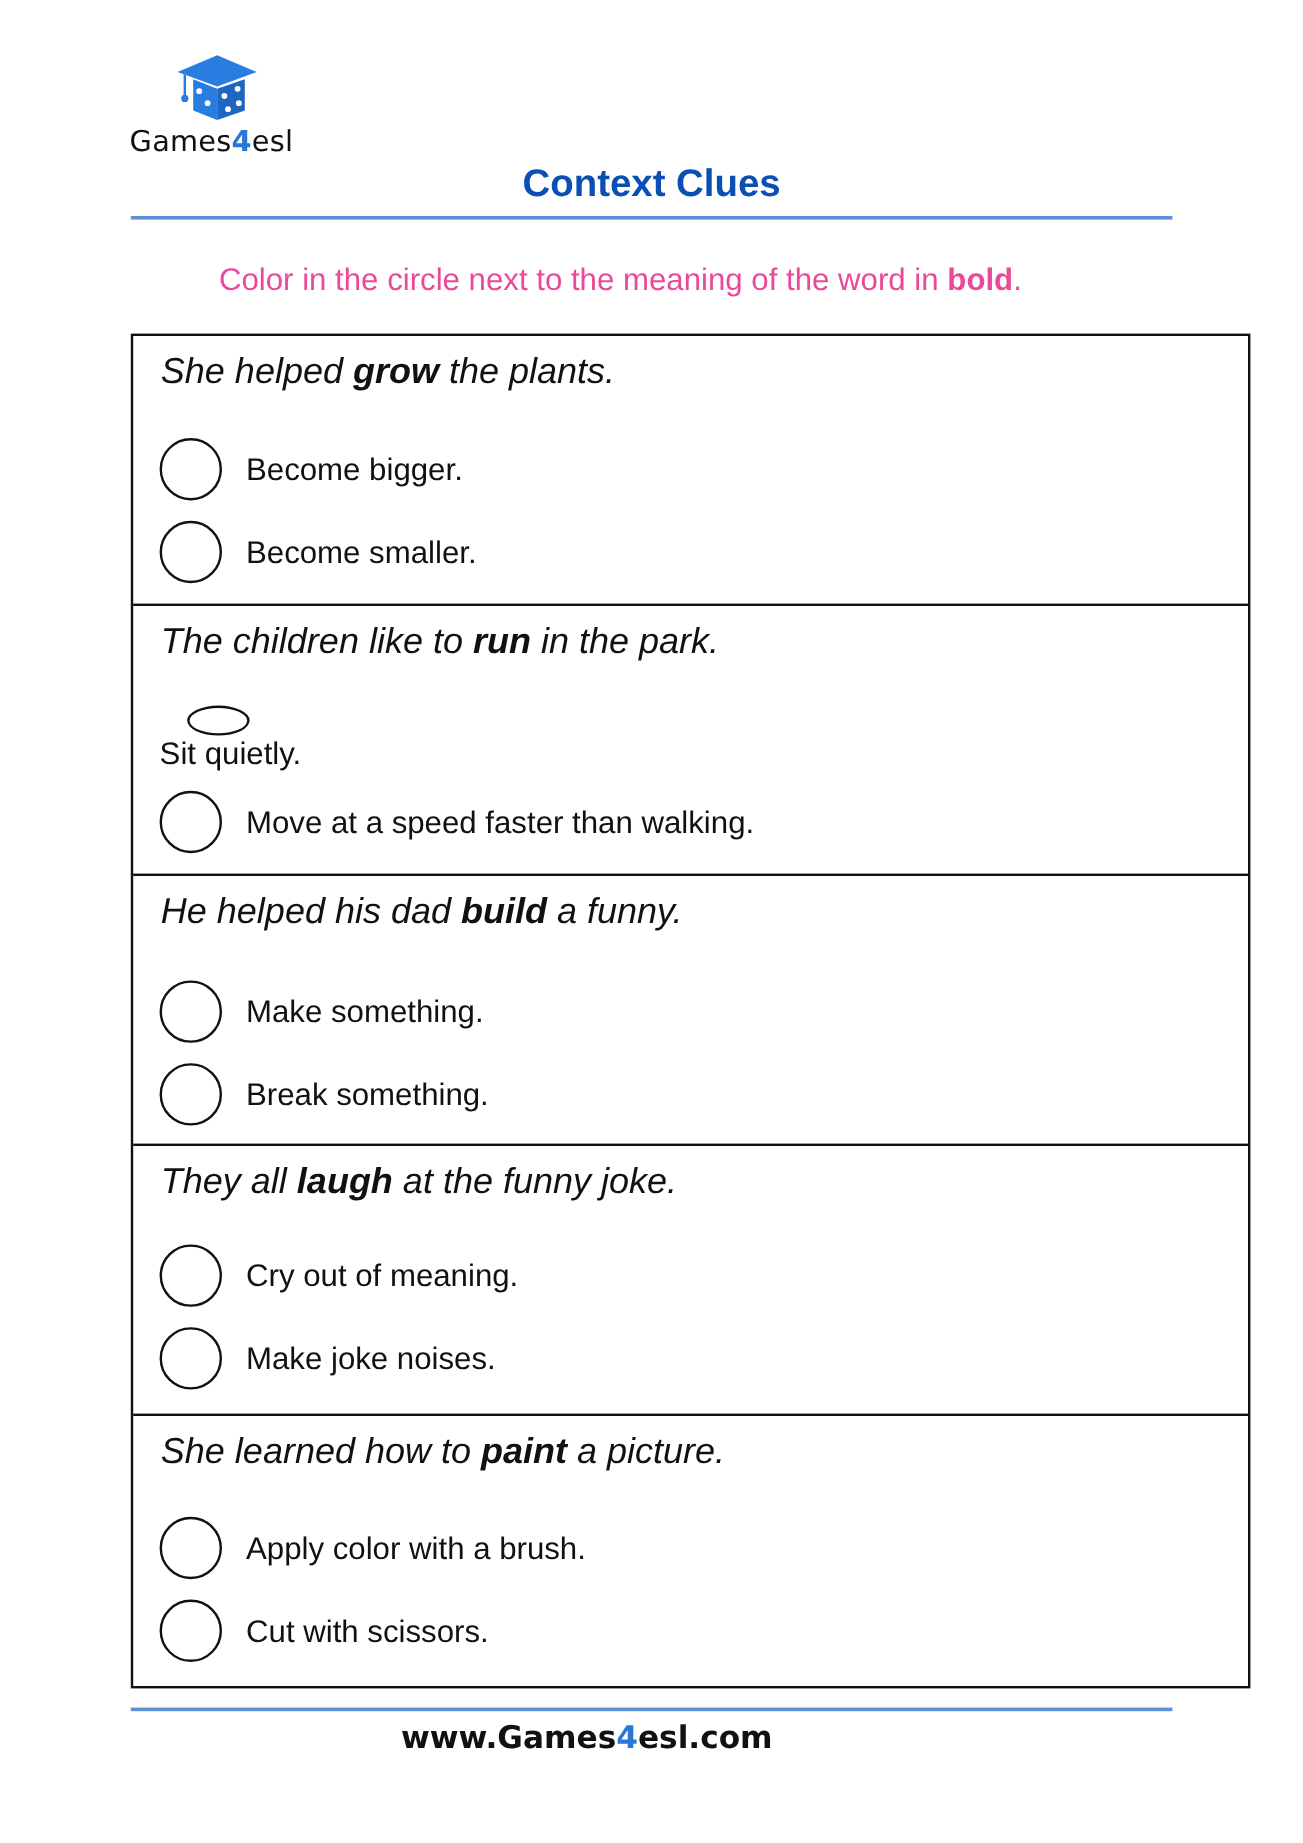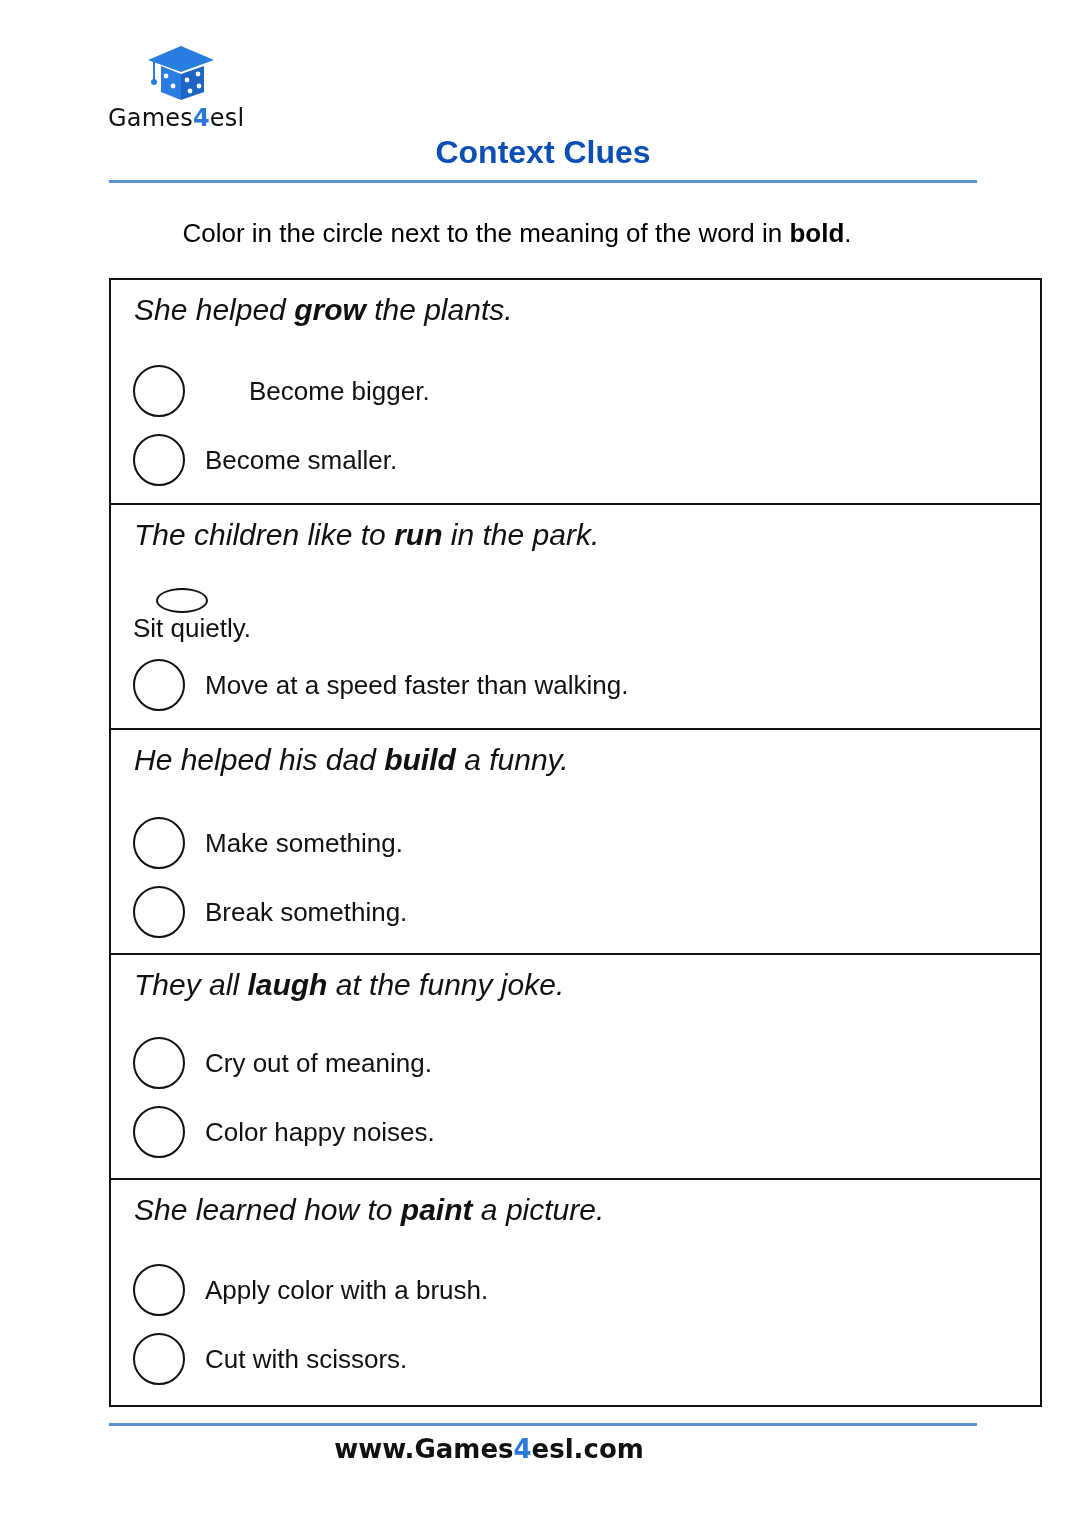--- a/index.html
+++ b/index.html
@@ -10,7 +10,7 @@
     .logo-text .four { color:#2a78d6; font-weight:bold; }
     .title { position:absolute; left:0; width:1086px; top:134px; text-align:center; font-size:32px; font-weight:bold; color:#0b4fb5; }
     .rule { position:absolute; left:109px; width:868px; height:3px; background:#5b8fd6; }
-    .instructions { position:absolute; left:0; width:1034px; top:218px; text-align:center; font-size:26px; color:#000000; }
+    .instructions { position:absolute; left:0; width:1034px; top:218px; text-align:center; font-size:26px; color:#ec4899; }
     .box { position:absolute; left:109px; top:278px; width:933px; border:2.5px solid #111; box-sizing:border-box; }
     .q { height:225px; border-bottom:2.5px solid #111; position:relative; box-sizing:border-box; }
     .q:last-child { border-bottom:none; }

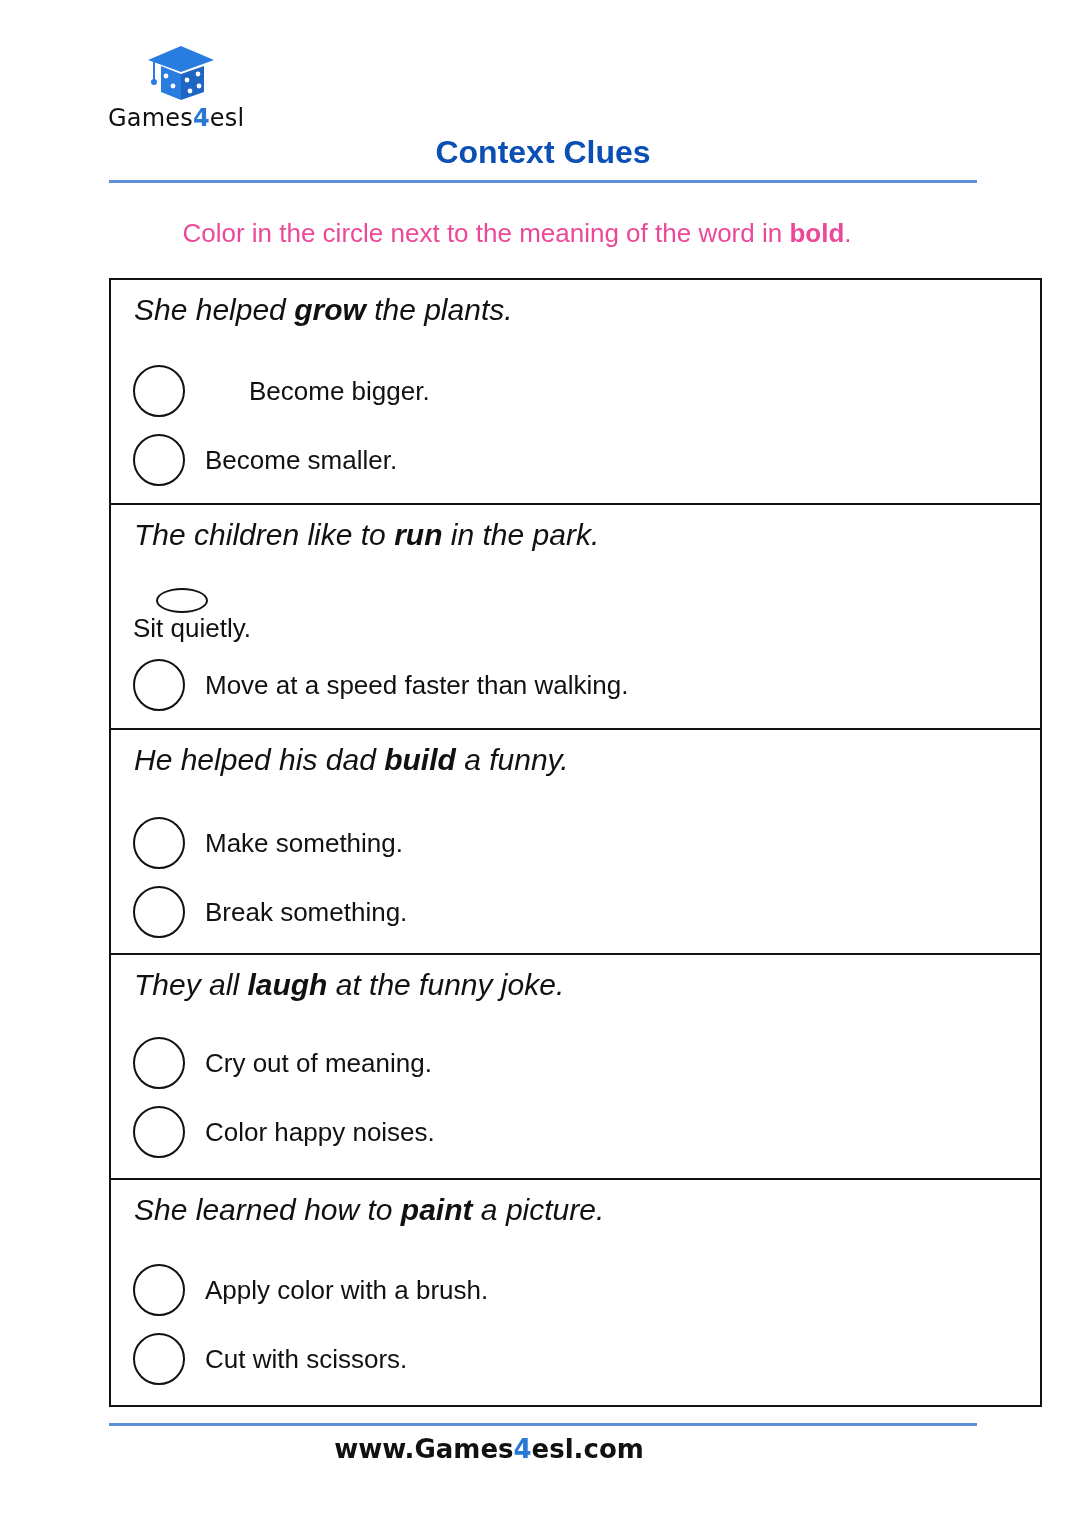--- a/index.html
+++ b/index.html
@@ -50,7 +50,7 @@
 <div class="box">
   <div class="q">
     <div class="q-text"><span>She helped </span><b>grow</b><span> the plants.</span></div>
-    <div class="opt" style="top:83px;gap:44px;">
+    <div class="opt" style="top:83px;">
         <div class="circle"></div>
         <span class="label">Become bigger.</span>
       </div>

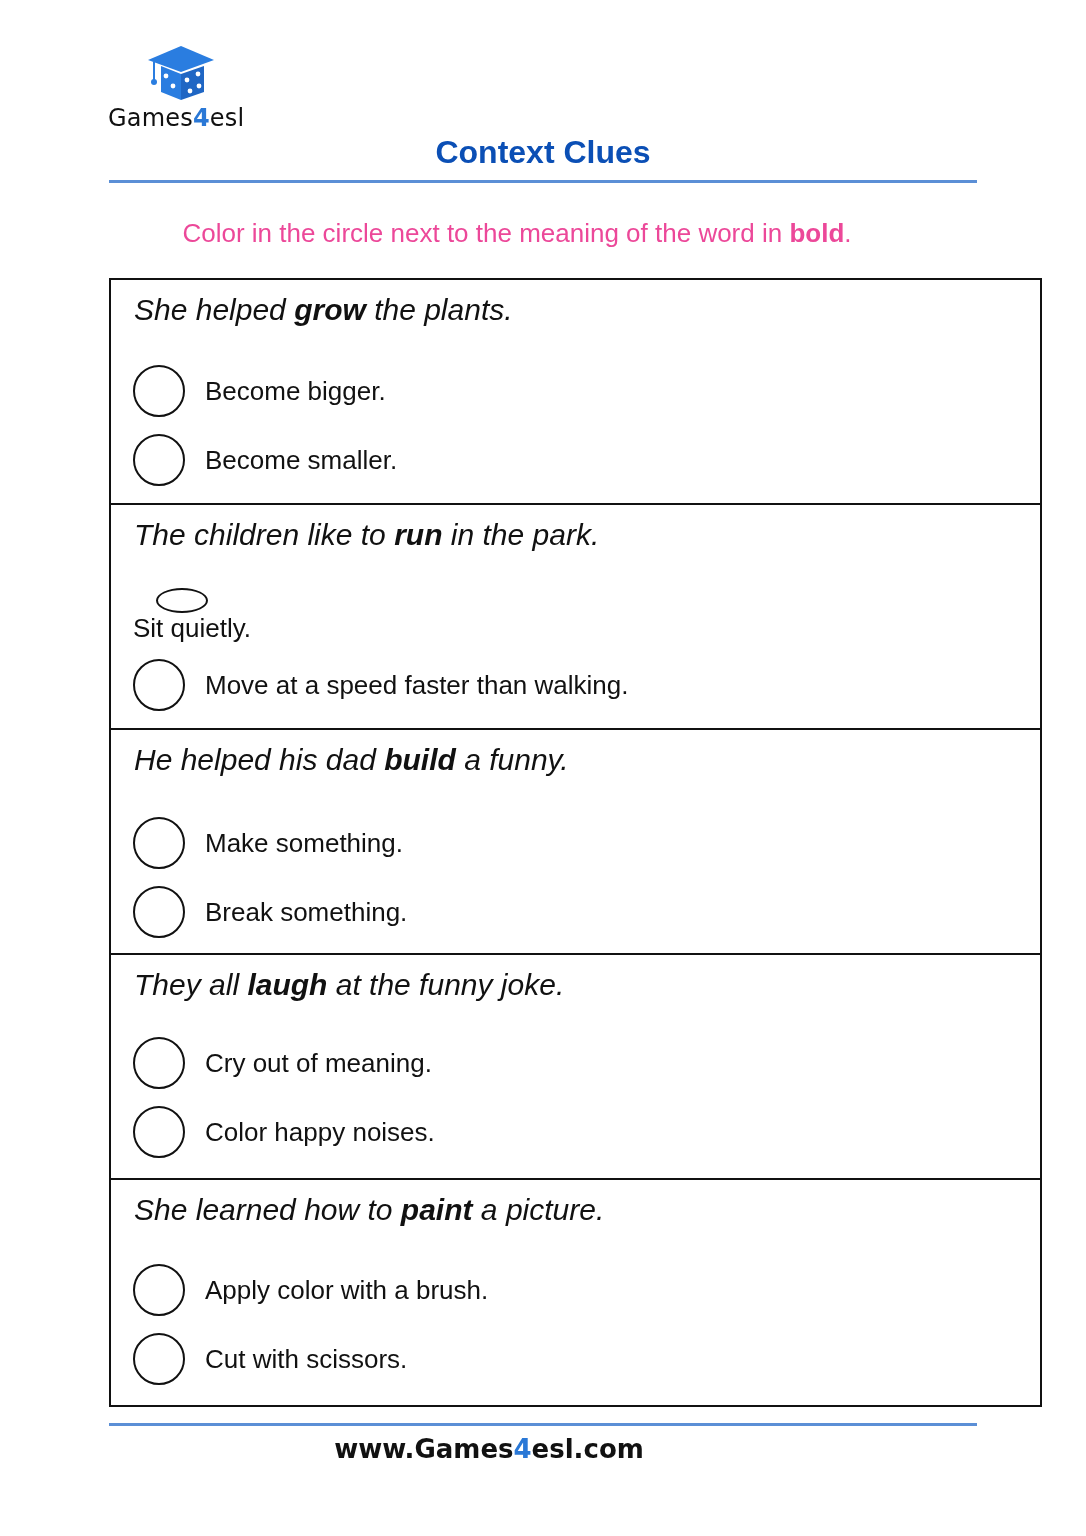--- a/index.html
+++ b/index.html
@@ -89,7 +89,7 @@
       </div>
     <div class="opt" style="top:149px;">
         <div class="circle"></div>
-        <span class="label">Color happy noises.</span>
+        <span class="label">Make joke noises.</span>
       </div>
   </div>
   <div class="q">

